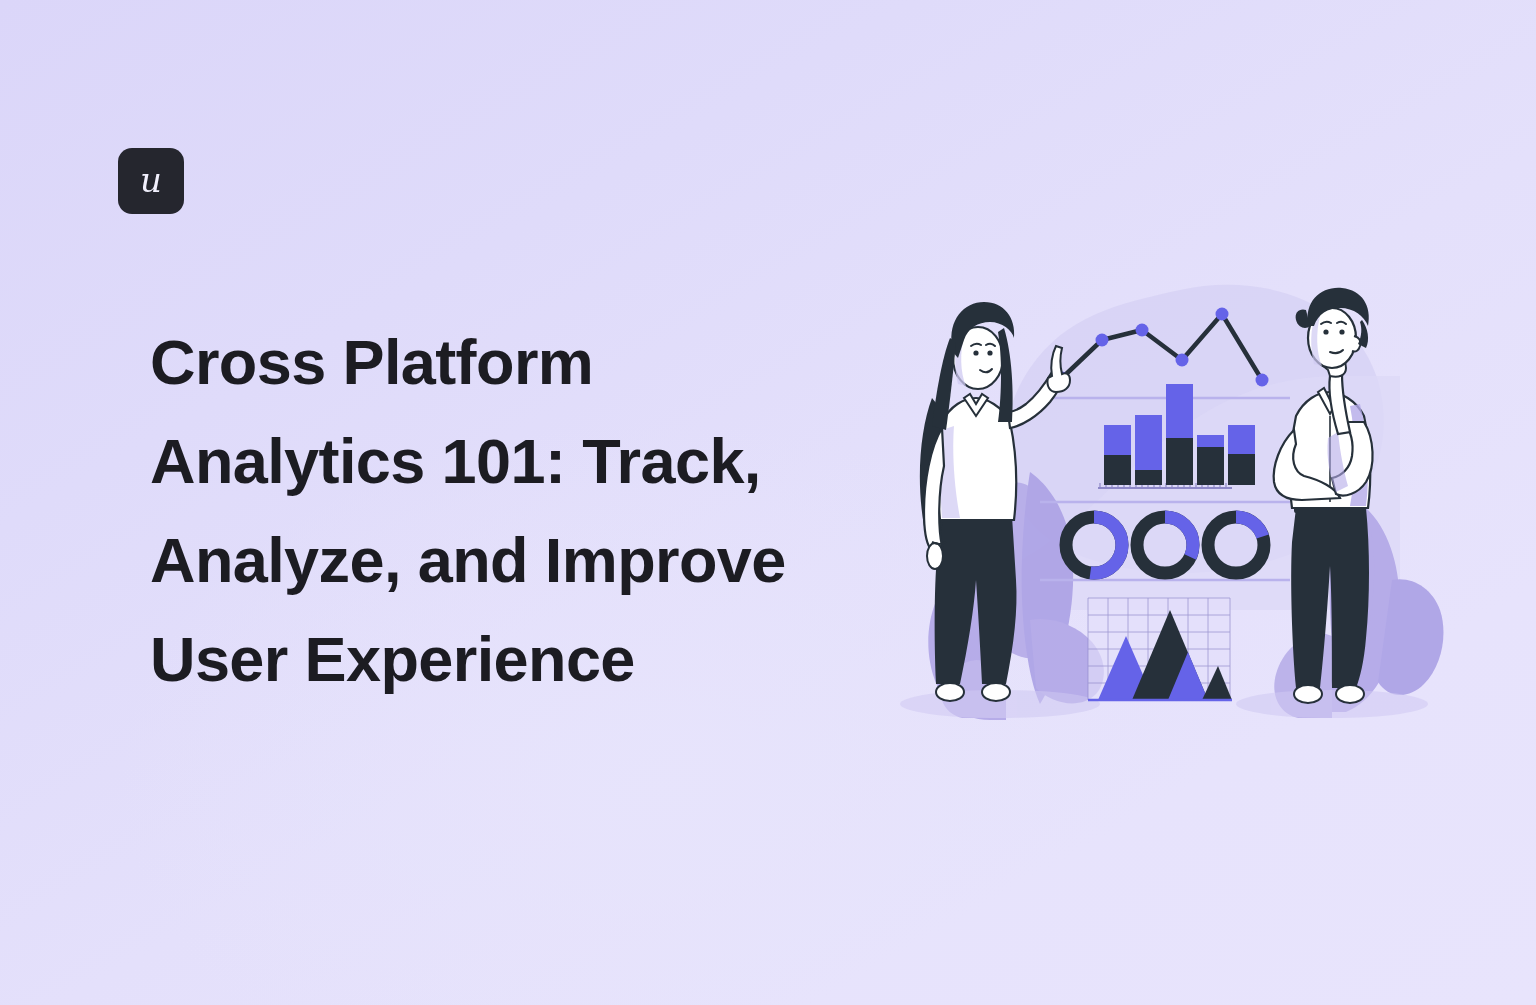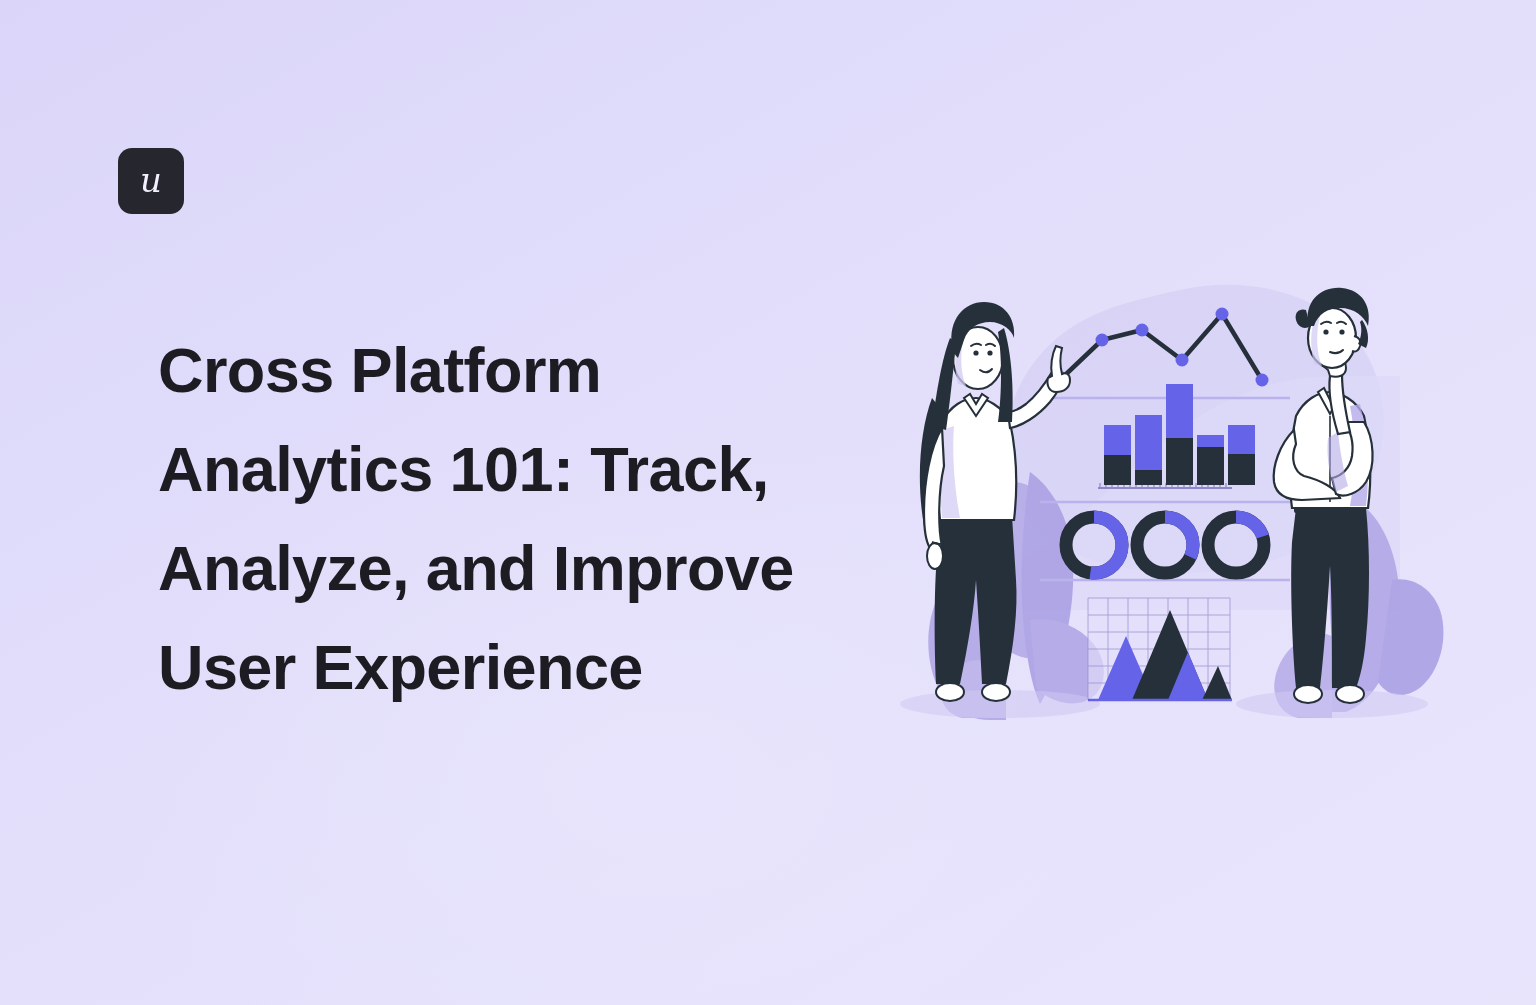--- a/index.html
+++ b/index.html
@@ -57,7 +57,7 @@
     left: 150px;
     top: 313px;
     width: 730px;
-    margin: 8px;
+    margin: 0;
     font-family: "Liberation Sans", sans-serif;
     font-weight: bold;
     font-size: 63px;

